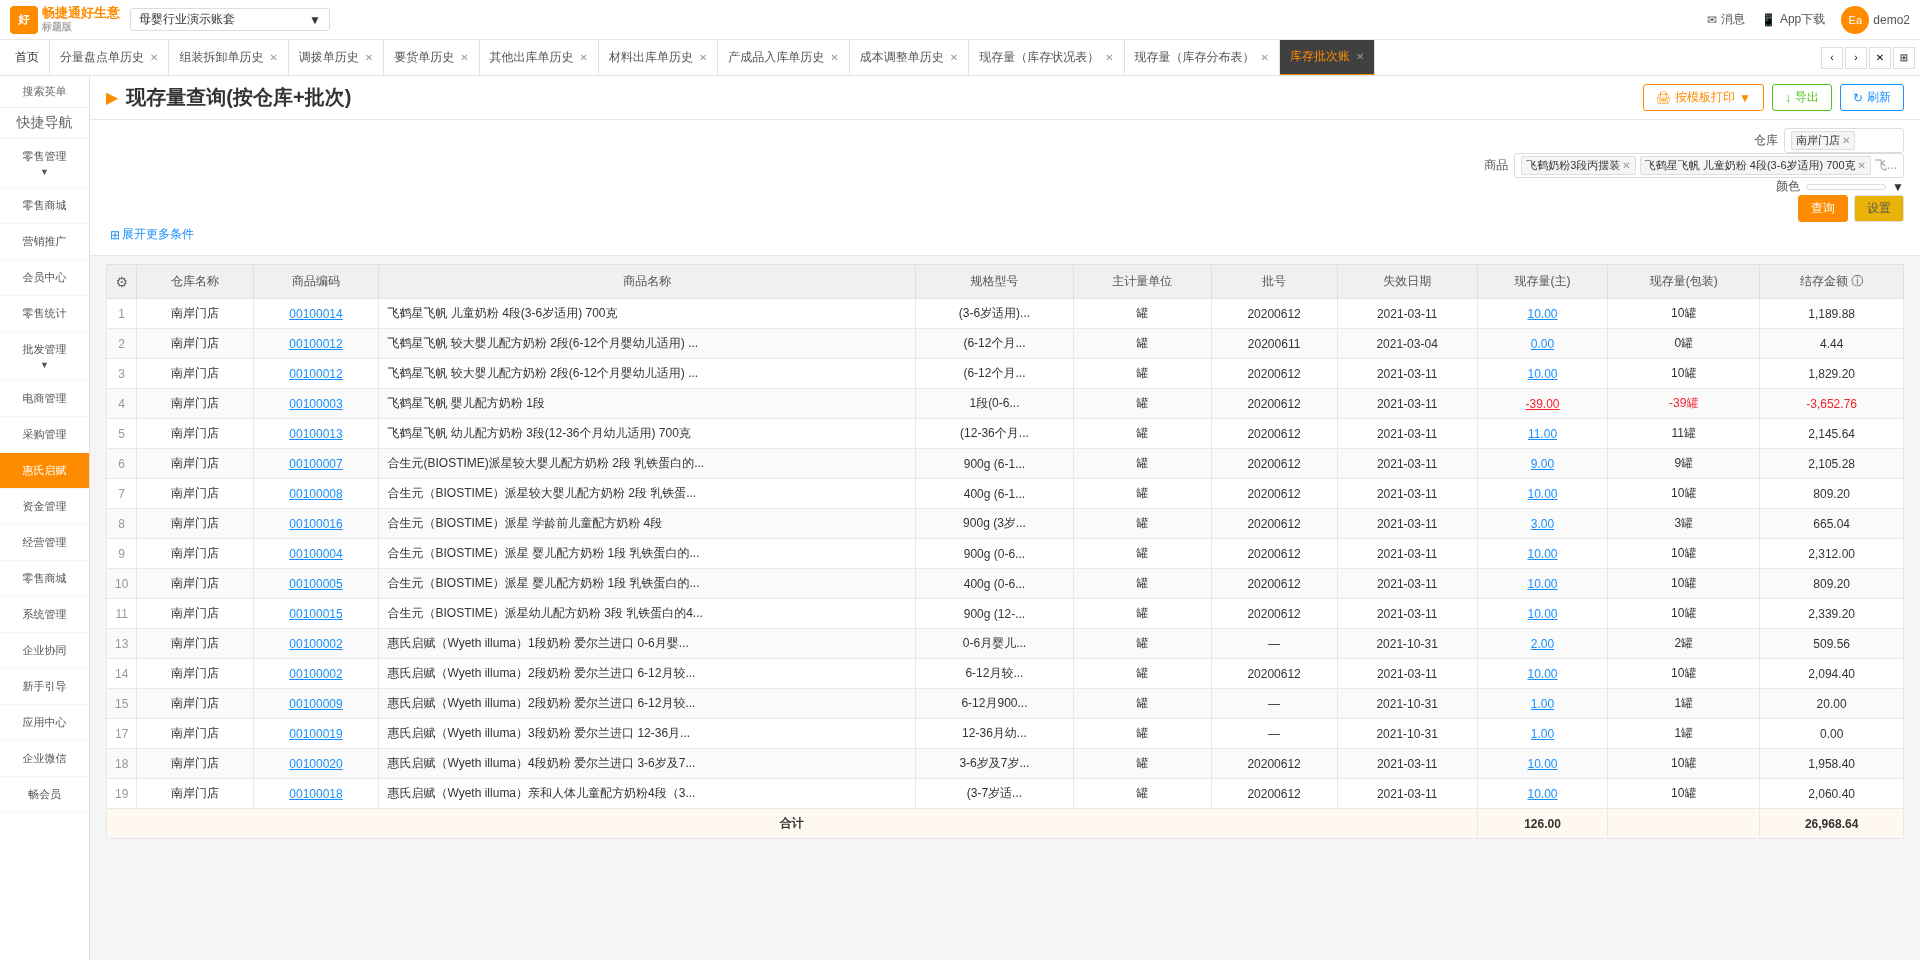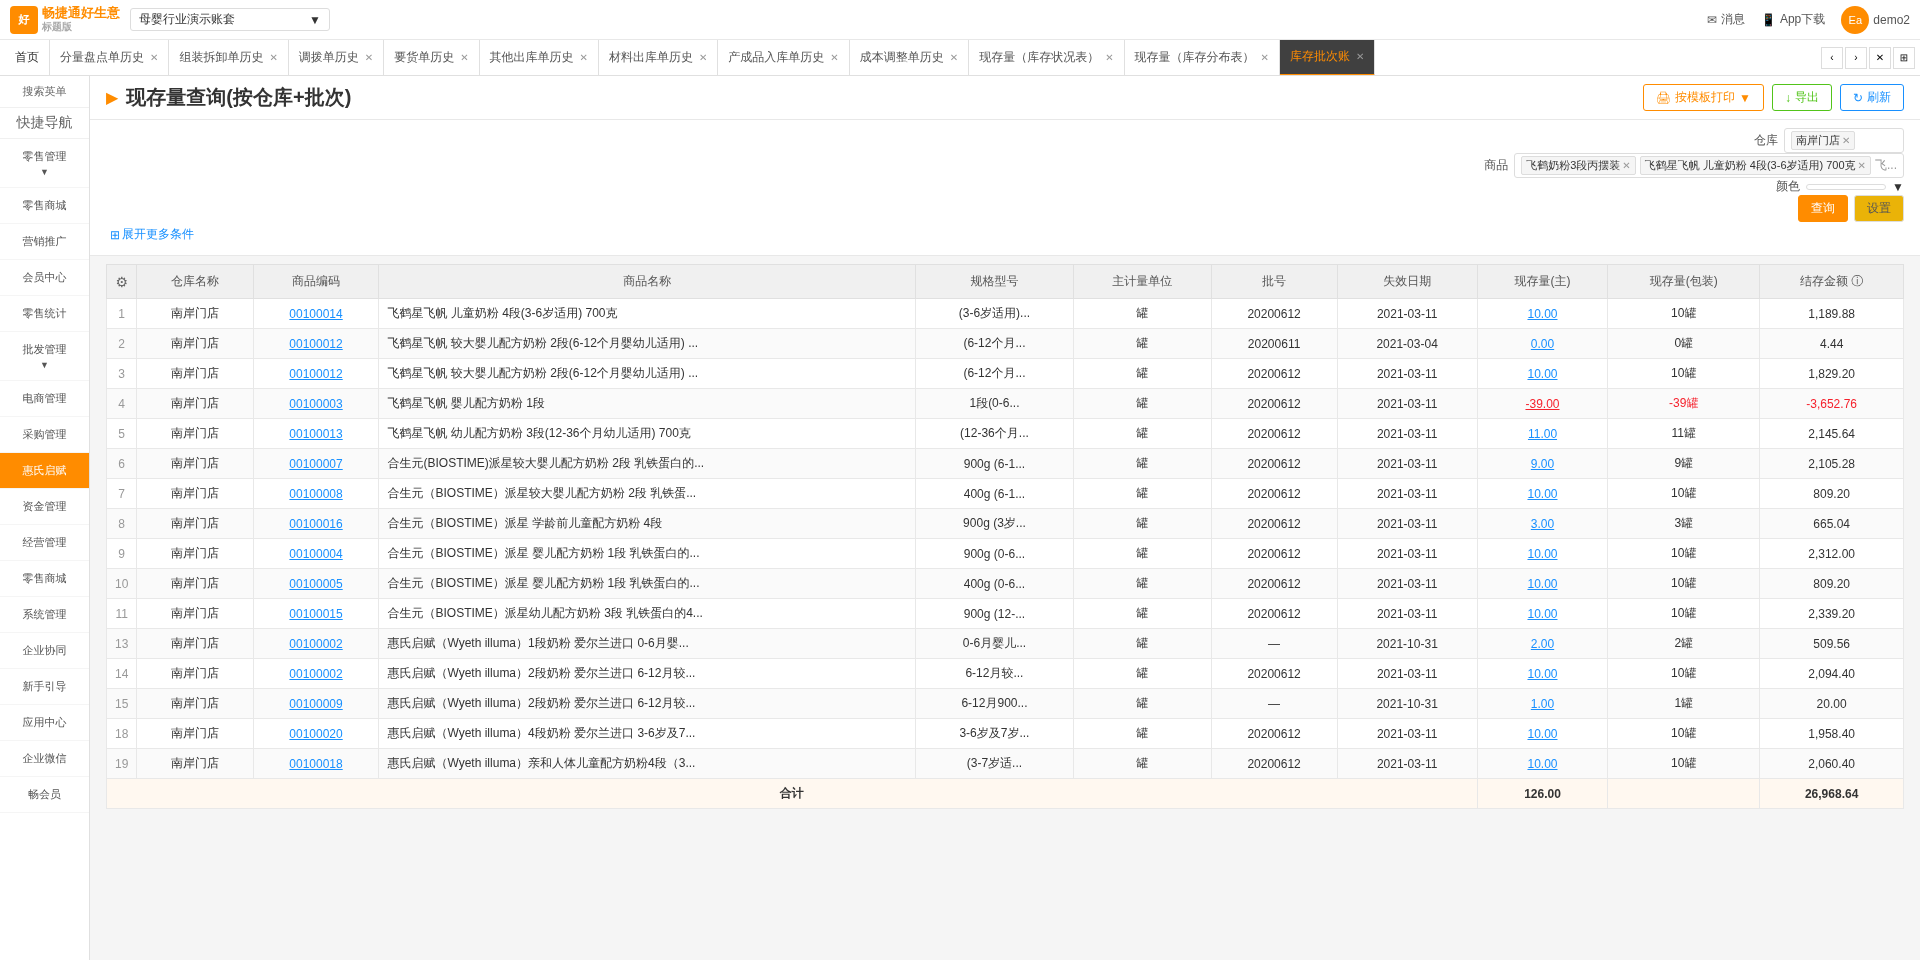--- a/index.html
+++ b/index.html
@@ -515,6 +515,19 @@
     <td class="">20.00</td>
   </tr>
             <tr>
+    <td class="row-num">17</td>
+    <td>南岸门店</td>
+    <td class="link-val">00100019</td>
+    <td style="text-align:left;max-width:300px;overflow:hidden;text-overflow:ellipsis;">惠氏启赋（Wyeth illuma）3段奶粉 爱尔兰进口 12-36月...</td>
+    <td>12-36月幼...</td>
+    <td>罐</td>
+    <td>—</td>
+    <td>2021-10-31</td>
+    <td class="link-val ">1.00</td>
+    <td class="">1罐</td>
+    <td class="">0.00</td>
+  </tr>
+            <tr>
     <td class="row-num">18</td>
     <td>南岸门店</td>
     <td class="link-val">00100020</td>

